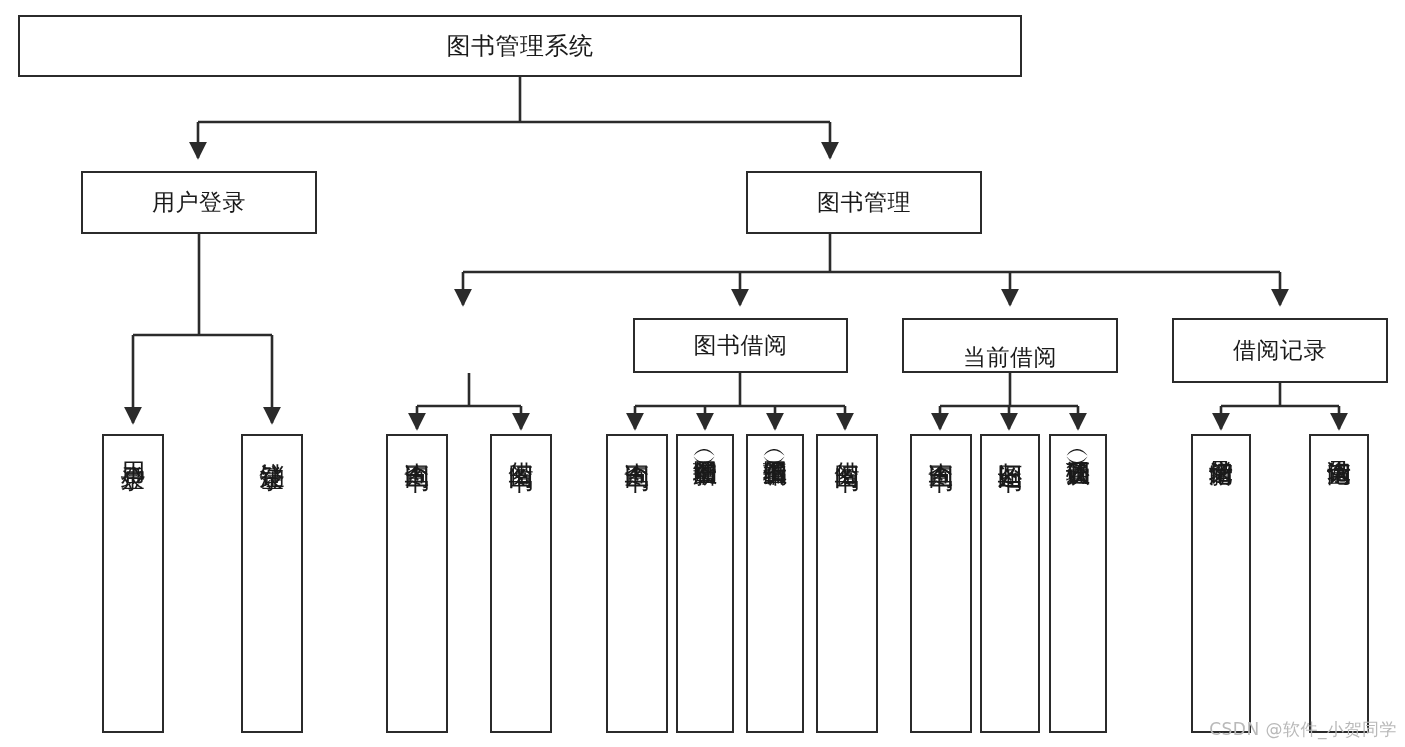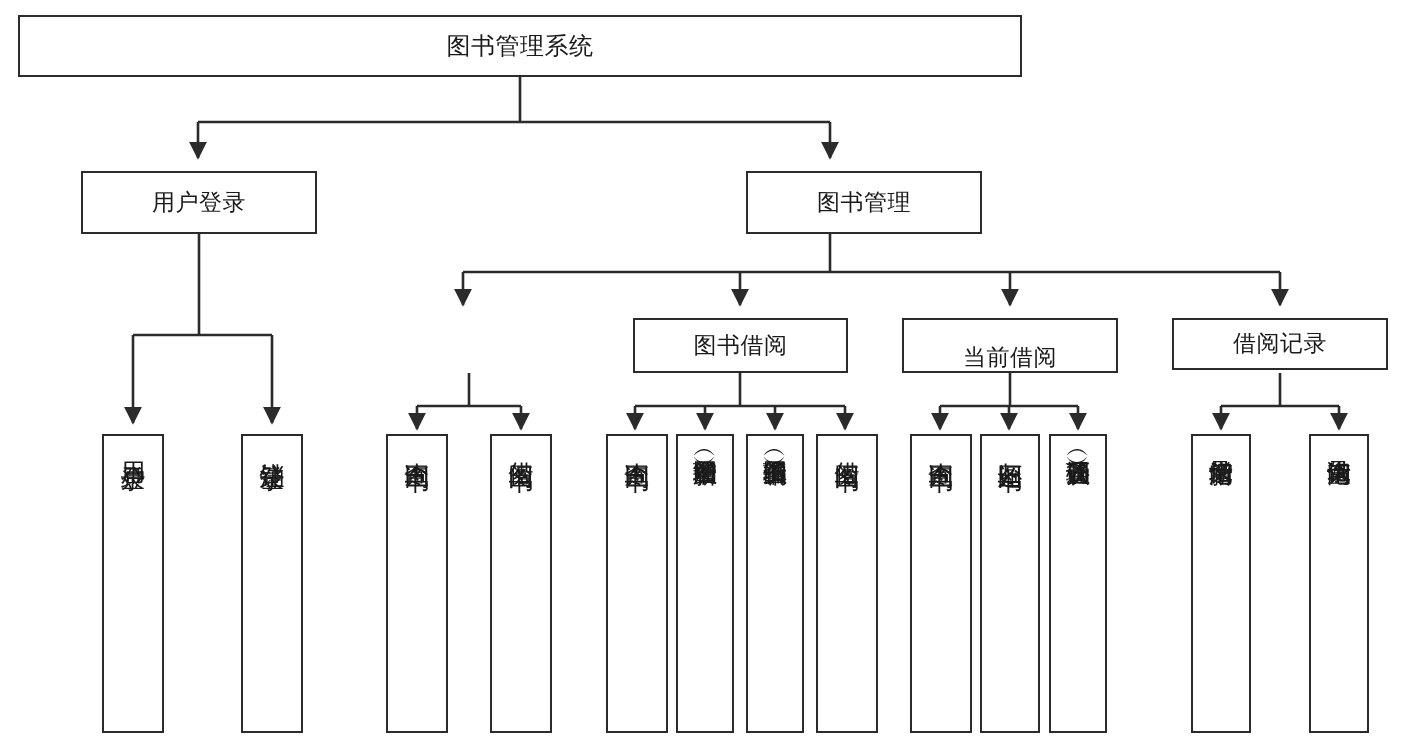--- a/index.html
+++ b/index.html
@@ -152,7 +152,7 @@
   <div class="node horiz" style="left:902px; top:318px; width:216px; height:55px;align-items:flex-end;">
     <span class="node-label">当前借阅</span>
   </div>
-  <div class="node horiz" style="left:1172px; top:318px; width:216px; height:52px;align-items:center;">
+  <div class="node horiz" style="left:1172px; top:318px; width:216px; height:65px;align-items:center;">
     <span class="node-label">借阅记录</span>
   </div>
 

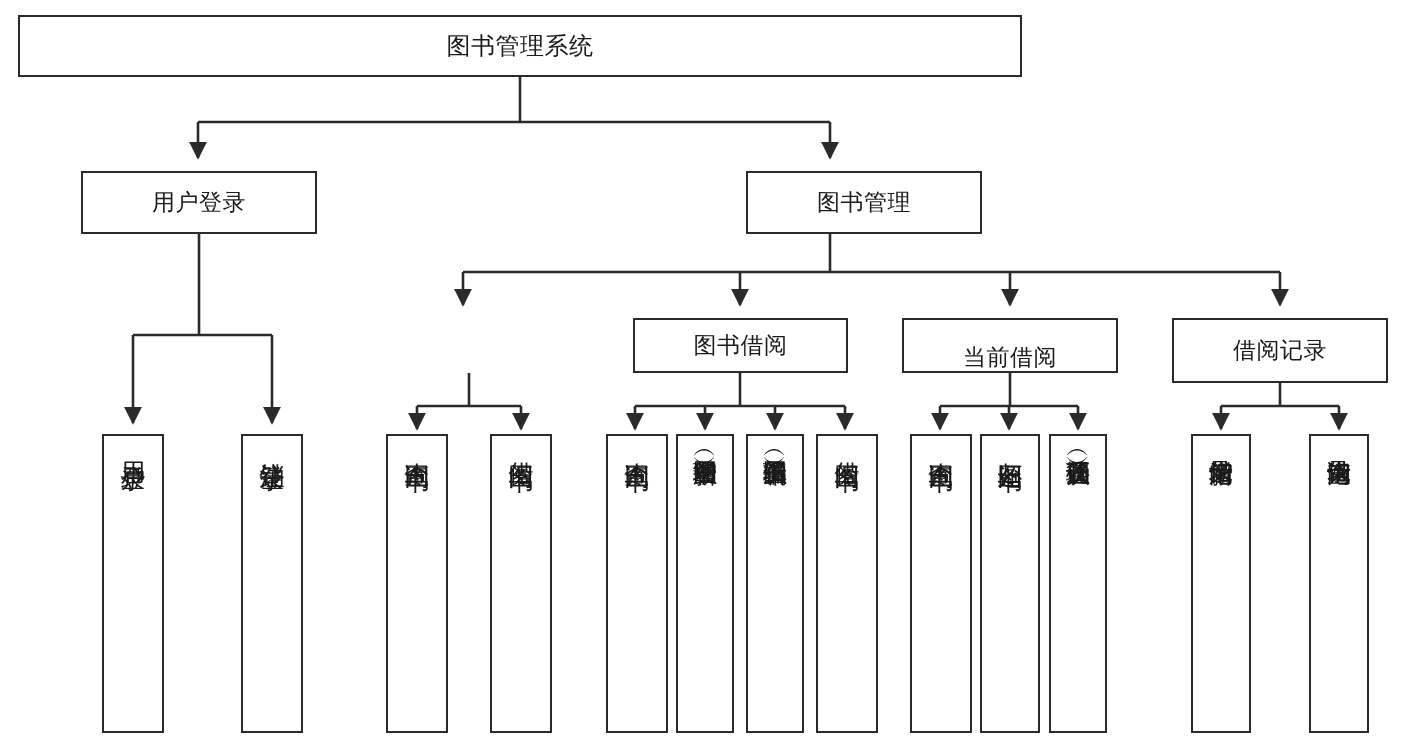--- a/index.html
+++ b/index.html
@@ -200,6 +200,7 @@
     <span class="node-label">查询借阅记录</span>
   </div>
 
+  <div id="watermark">CSDN @软件_小贺同学</div>
 
 </div>
 

